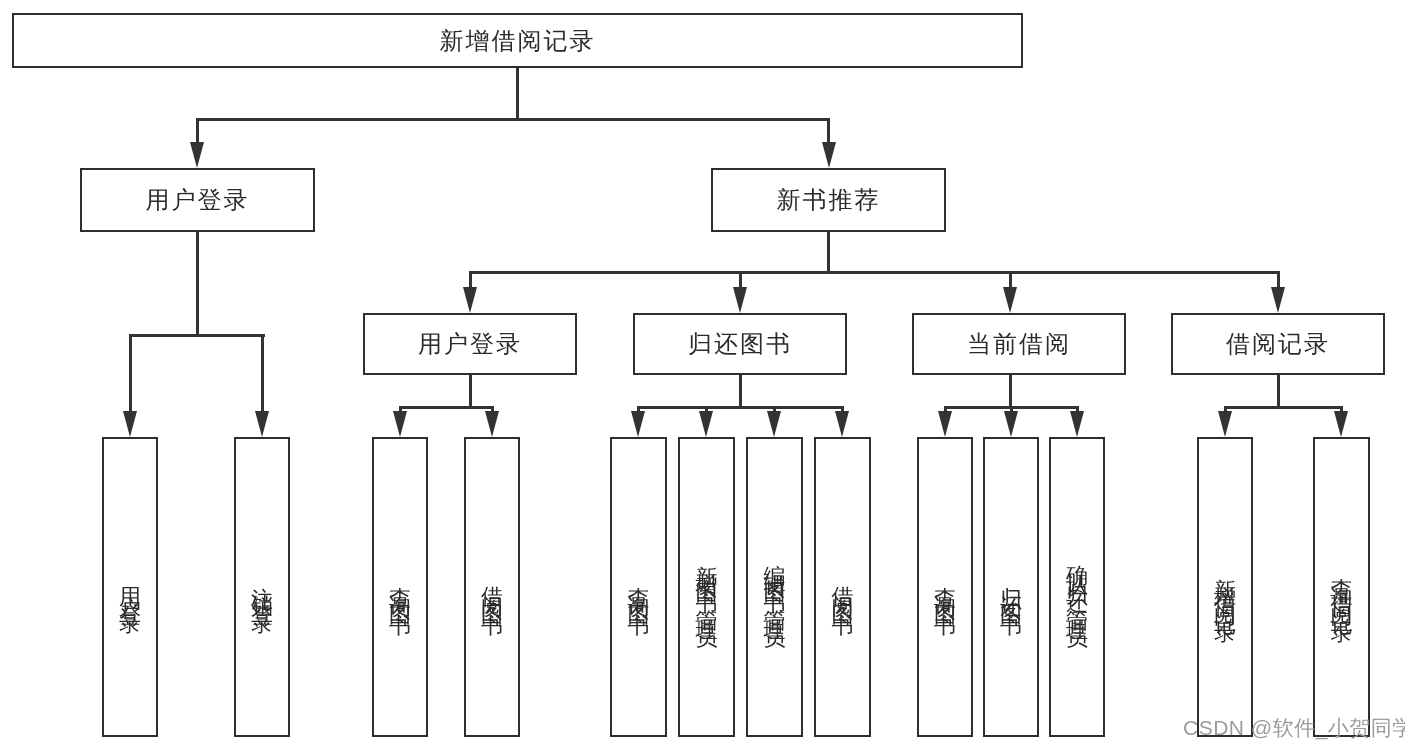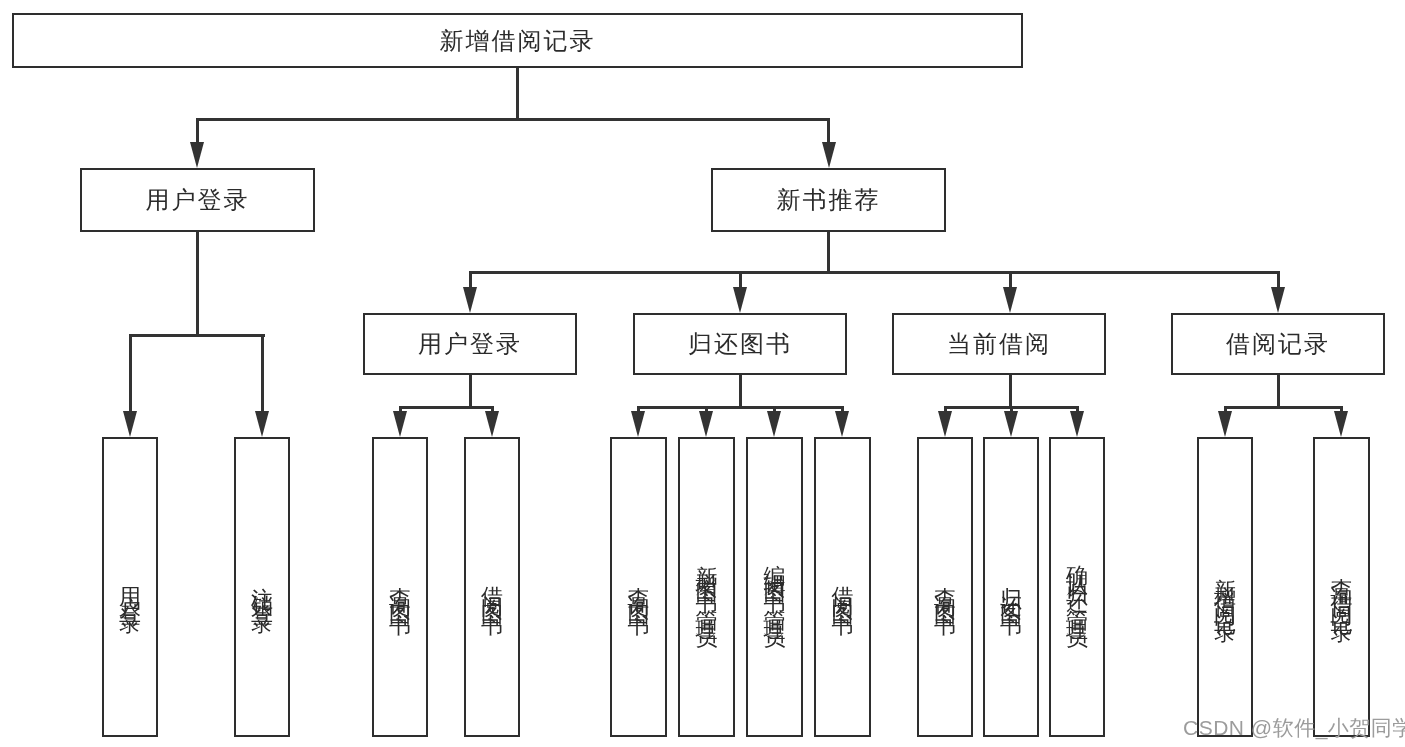--- a/index.html
+++ b/index.html
@@ -126,7 +126,7 @@
     <div class="node" style="left: 633px; top: 313px; width: 214px; height: 62px; border-color: rgb(46, 46, 46); color: rgb(43, 43, 43);">
       <span class="node-label">归还图书</span>
     </div>
-    <div class="node" style="left: 892px; top: 313px; width: 214px; height: 62px; border-color: rgb(46, 46, 46); color: rgb(43, 43, 43);">
+    <div class="node" style="left: 912px; top: 313px; width: 214px; height: 62px; border-color: rgb(46, 46, 46); color: rgb(43, 43, 43);">
       <span class="node-label">当前借阅</span>
     </div>
     <div class="node" style="left: 1171px; top: 313px; width: 214px; height: 62px; border-color: rgb(46, 46, 46); color: rgb(43, 43, 43);">

